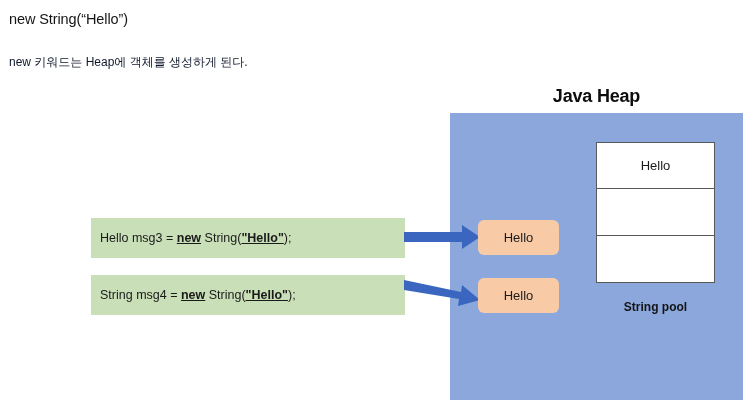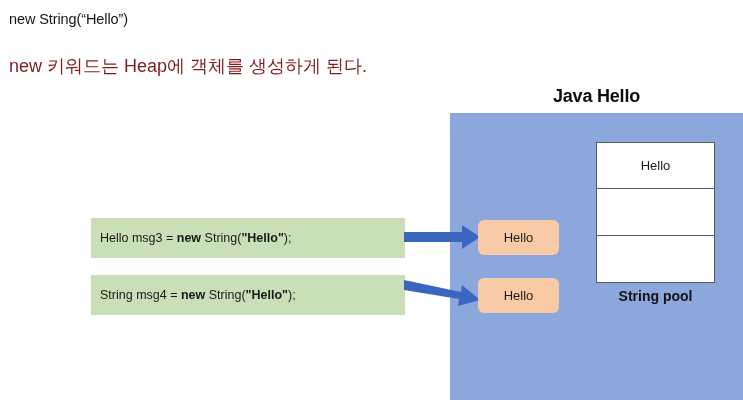--- a/index.html
+++ b/index.html
@@ -31,9 +31,9 @@
     position: absolute;
     left: 9px;
     top: 54px;
-    font-size: 18px;
+    font-size: 12px;
     font-weight: normal;
-    color: #7f1d1d;
+    color: #0f172a;
     white-space: nowrap;
   }
 

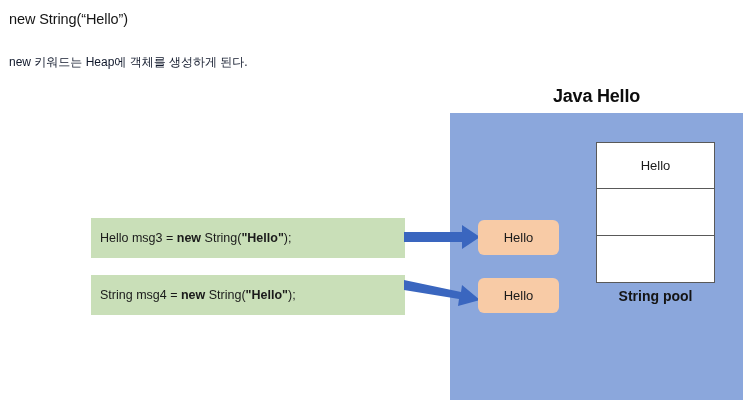--- a/index.html
+++ b/index.html
@@ -143,7 +143,7 @@
 <div id="heading">new String(“Hello”)</div>
 <div id="subtext">new 키워드는 Heap에 객체를 생성하게 된다.</div>
 
-<div id="heap-title">Java Hello</div>
+<div id="heap-title">Java Heap</div>
 <div id="heap-box"></div>
 
 <div id="pool-box">

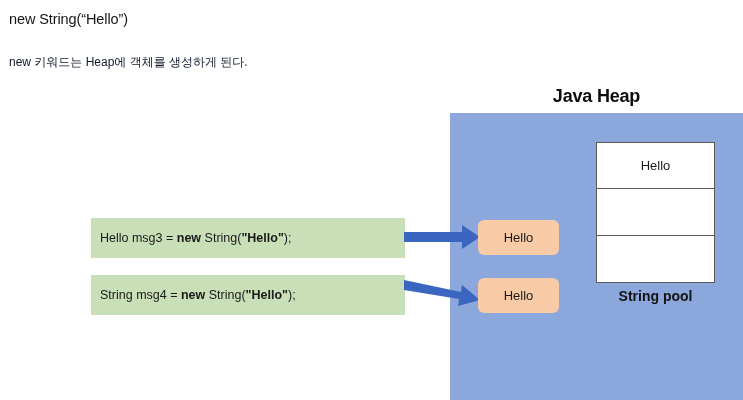--- a/index.html
+++ b/index.html
@@ -110,7 +110,7 @@
     color: #1a1a1a;
     white-space: nowrap;
   }
-  .code-text b { font-weight: bold; }
+  .code-text b { font-weight: bold; text-decoration: underline; }
 
   
   .obj-box {

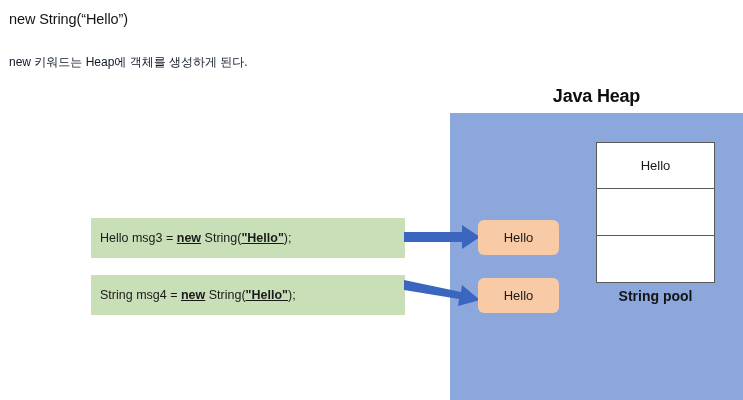--- a/index.html
+++ b/index.html
@@ -83,10 +83,10 @@
   #pool-label {
     position: absolute;
     left: 596px;
-    top: 288px;
+    top: 300px;
     width: 119px;
     text-align: center;
-    font-size: 14px;
+    font-size: 12px;
     font-weight: bold;
     color: #141414;
   }

